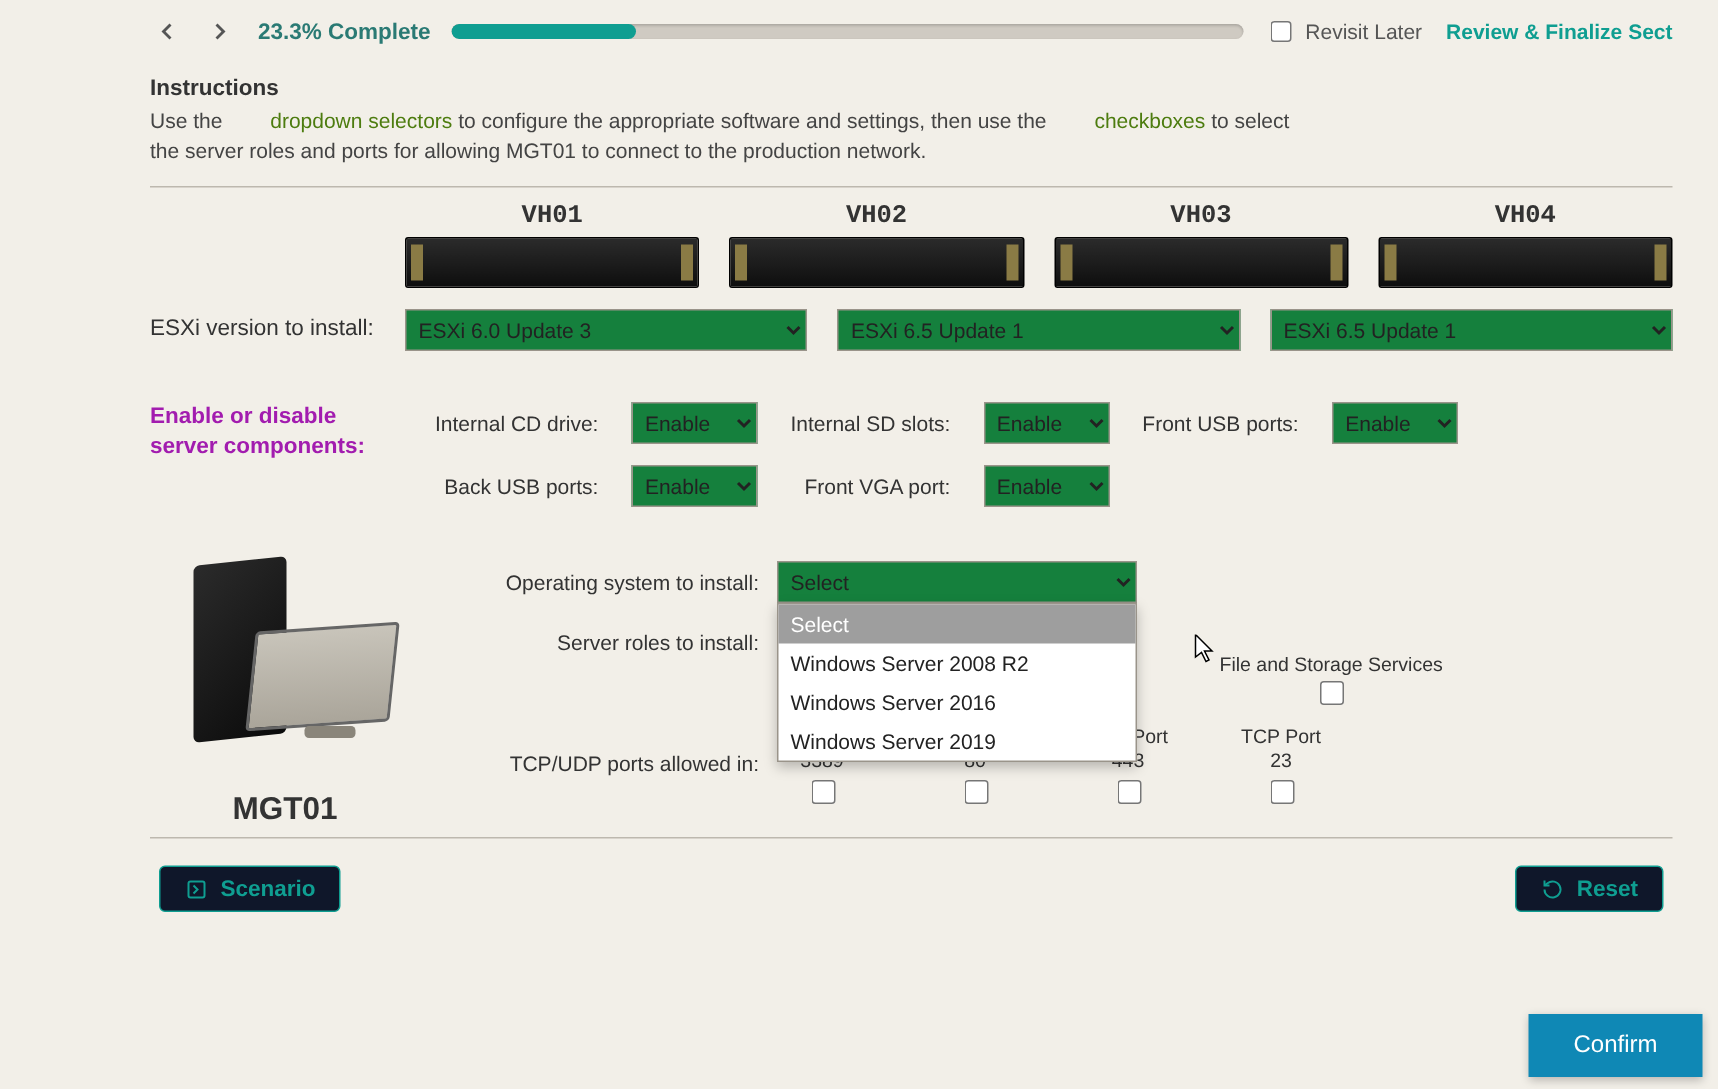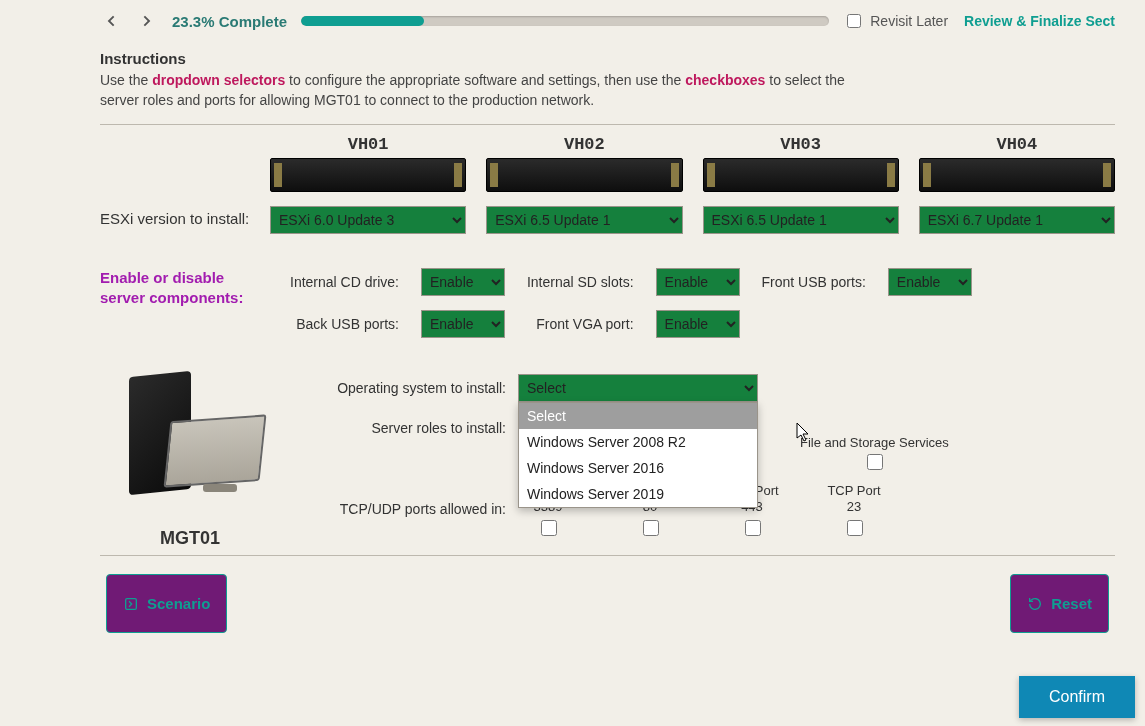--- a/index.html
+++ b/index.html
@@ -35,7 +35,7 @@
   
   .instructions h2 { margin:0 0 4px 0; font-size:15px; color:#333; font-weight:700; }
   .instructions p { margin:0 0 14px 0; max-width:780px; line-height:1.4; color:#444; }
-  .instructions b { font-weight:700; color:#be185d; }
+  .instructions b { font-weight:400; color:#4d7c0f;margin-left:28px; }
   hr.full { border:0; border-top:1px solid #bdb8ae; margin:6px 0 10px 0; }
 
   

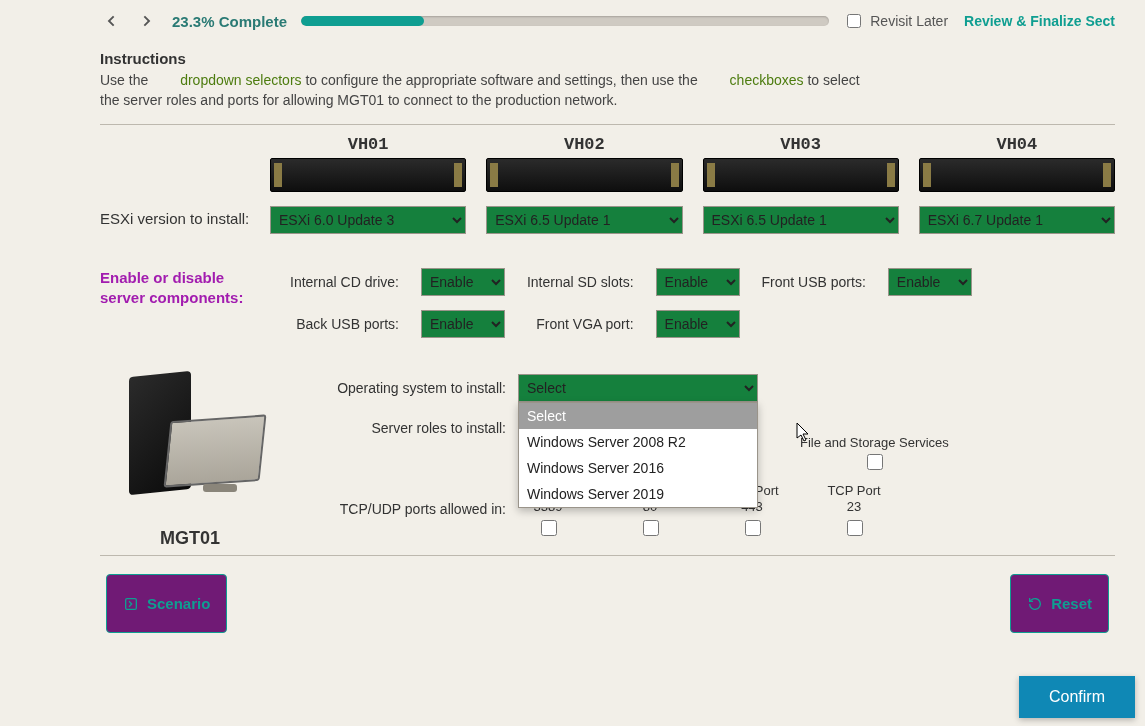--- a/index.html
+++ b/index.html
@@ -208,7 +208,6 @@
         <select><option>ESXi 6.0 Update 3</option></select>
         <select><option>ESXi 6.5 Update 1</option></select>
         <select><option>ESXi 6.5 Update 1</option></select>
-        <select><option>ESXi 6.7 Update 1</option></select>
       </div>
   </div>
 

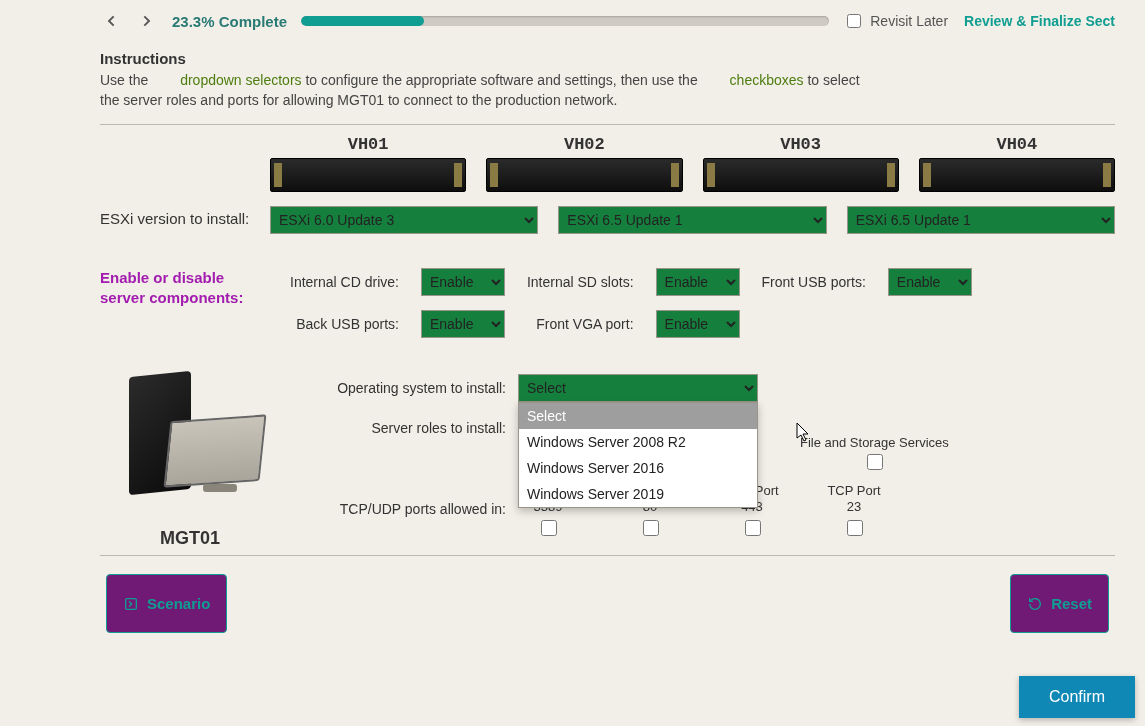--- a/index.html
+++ b/index.html
@@ -114,7 +114,7 @@
   .roles-row { display:flex; align-items:flex-start; gap:12px; }
   .roles-row .rlabel { width:200px; text-align:right; padding-top:2px; }
   .roles-cols { display:flex; gap:42px; }
-  .role-col { text-align:center; font-size:13px; }
+  .role-col { text-align:center; font-size:13px;margin-left:13px; }
   .role-col .rname { min-height:32px; display:flex; align-items:flex-end; justify-content:center; white-space:nowrap; }
   .role-col input { width:16px; height:16px; margin-top:4px; }
 

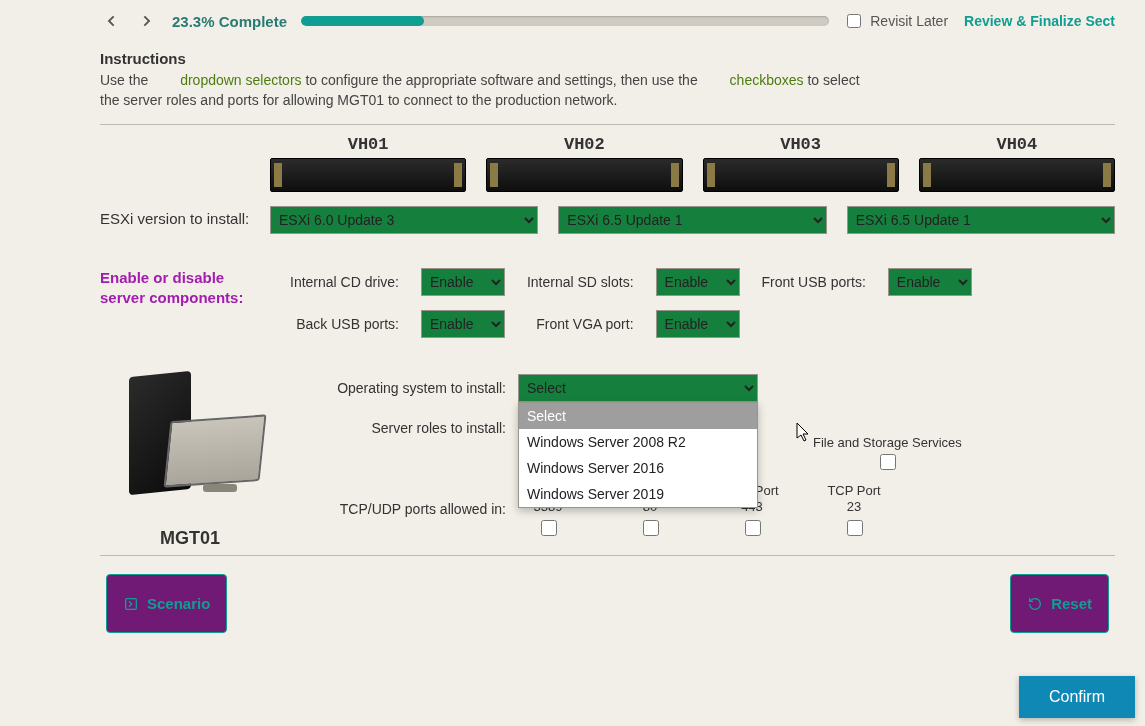--- a/index.html
+++ b/index.html
@@ -94,7 +94,7 @@
     position:absolute; left:78px; top:110px; width:34px; height:8px;
     background:#8a857a; border-radius:3px;
   }
-  .mgt-name { font-weight:700; font-size:18px; margin-top:24px; }
+  .mgt-name { font-weight:700; font-size:21px; margin-top:24px; }
 
   .mgt-config { flex:1; }
   .mgt-row { display:flex; align-items:center; gap:12px; margin-bottom:16px; }

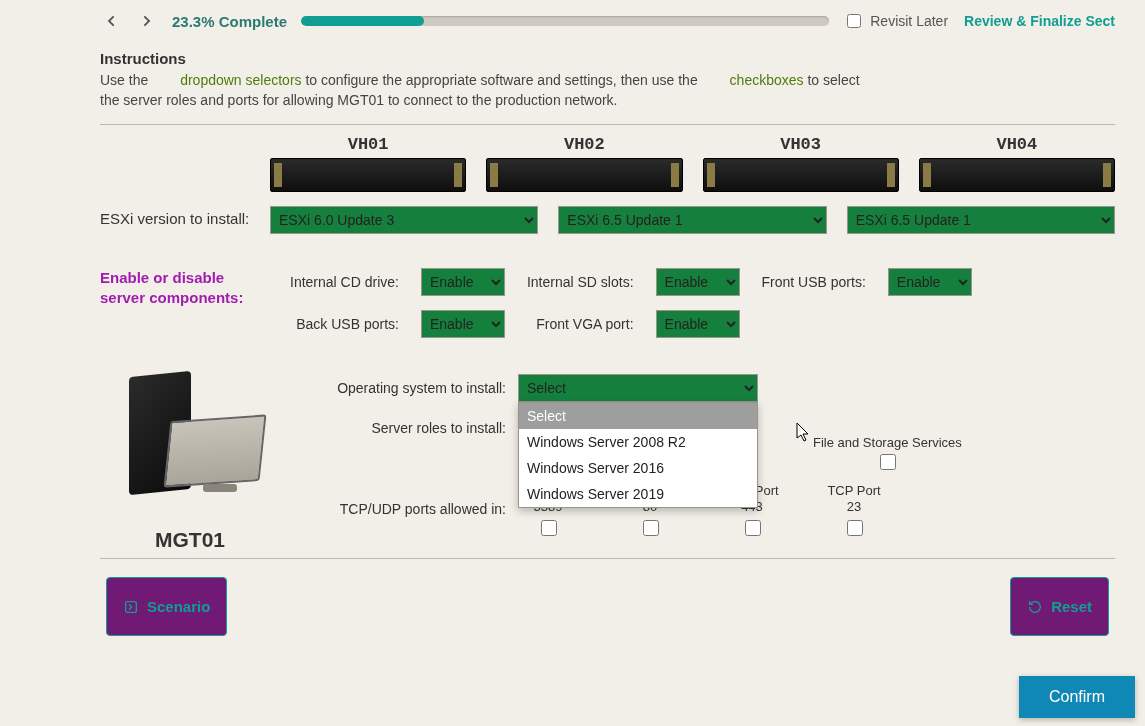--- a/index.html
+++ b/index.html
@@ -129,8 +129,8 @@
   .bottom-bar { display:flex; justify-content:space-between; margin-top:18px; padding:0 6px; }
   .btn {
     display:inline-flex; align-items:center; gap:8px;
-    border:1.5px solid #0f9e91; background:#701a75; color:#0f9e91;
-    padding:20px 16px; border-radius:4px; font-size:15px; font-weight:600;
+    border:1.5px solid #0f9e91; background:#0f172a; color:#0f9e91;
+    padding:6px 16px; border-radius:4px; font-size:15px; font-weight:600;
     cursor:pointer;
   }
   .btn svg { width:16px; height:16px; }

